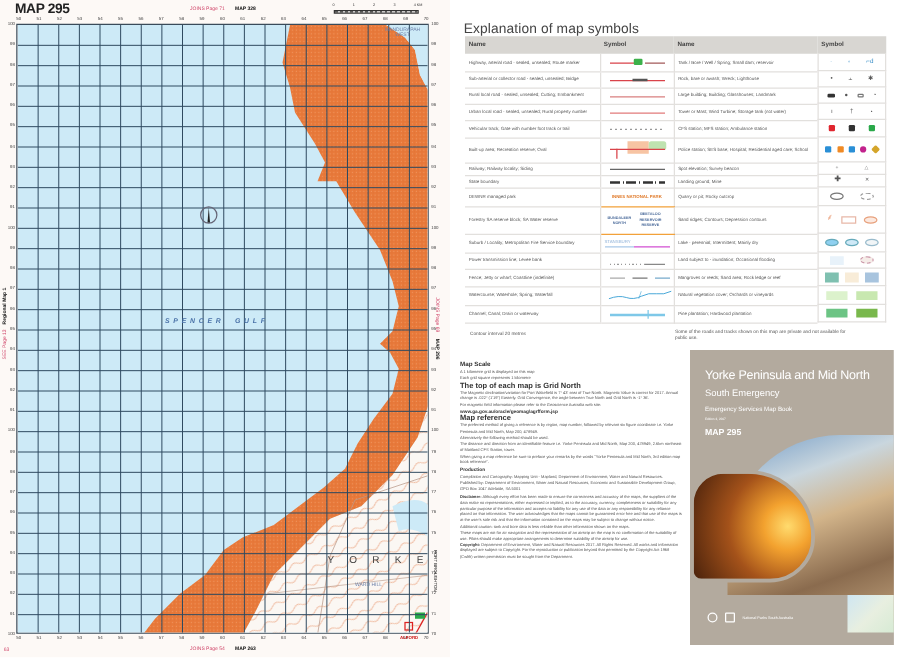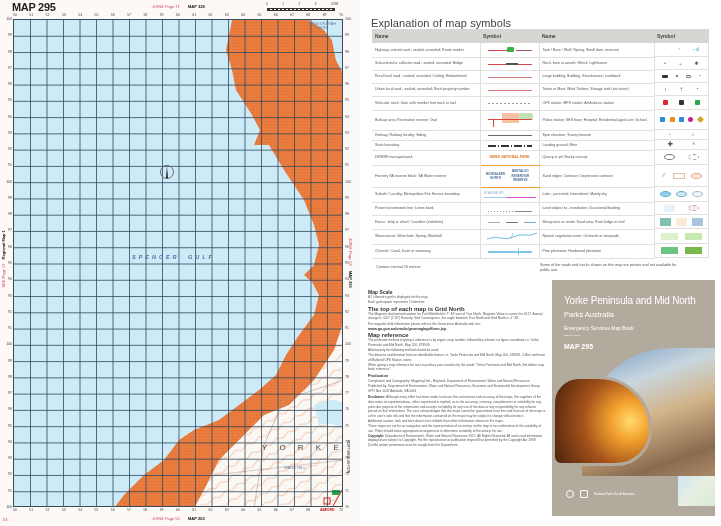--- a/index.html
+++ b/index.html
@@ -610,7 +610,7 @@
     <span>National Parks South Australia</span>
   </div>
   <div class="t1">Yorke Peninsula and Mid North</div>
-  <div class="t2">Parks Australia</div>
+  <div class="t2">South Emergency</div>
   <div class="t3">Emergency Services Map Book</div>
   <div class="t4">Edition 3, 2017</div>
   <div class="t5">MAP 295</div>

